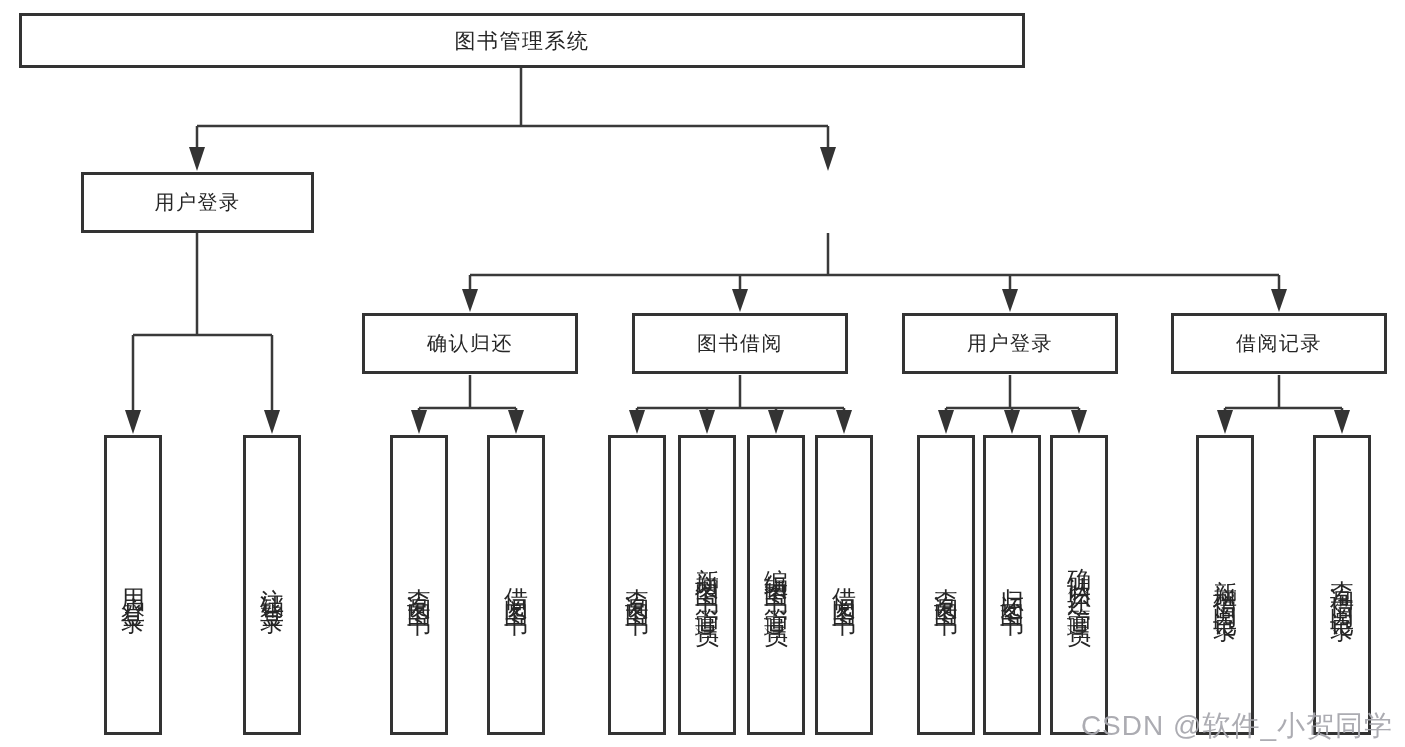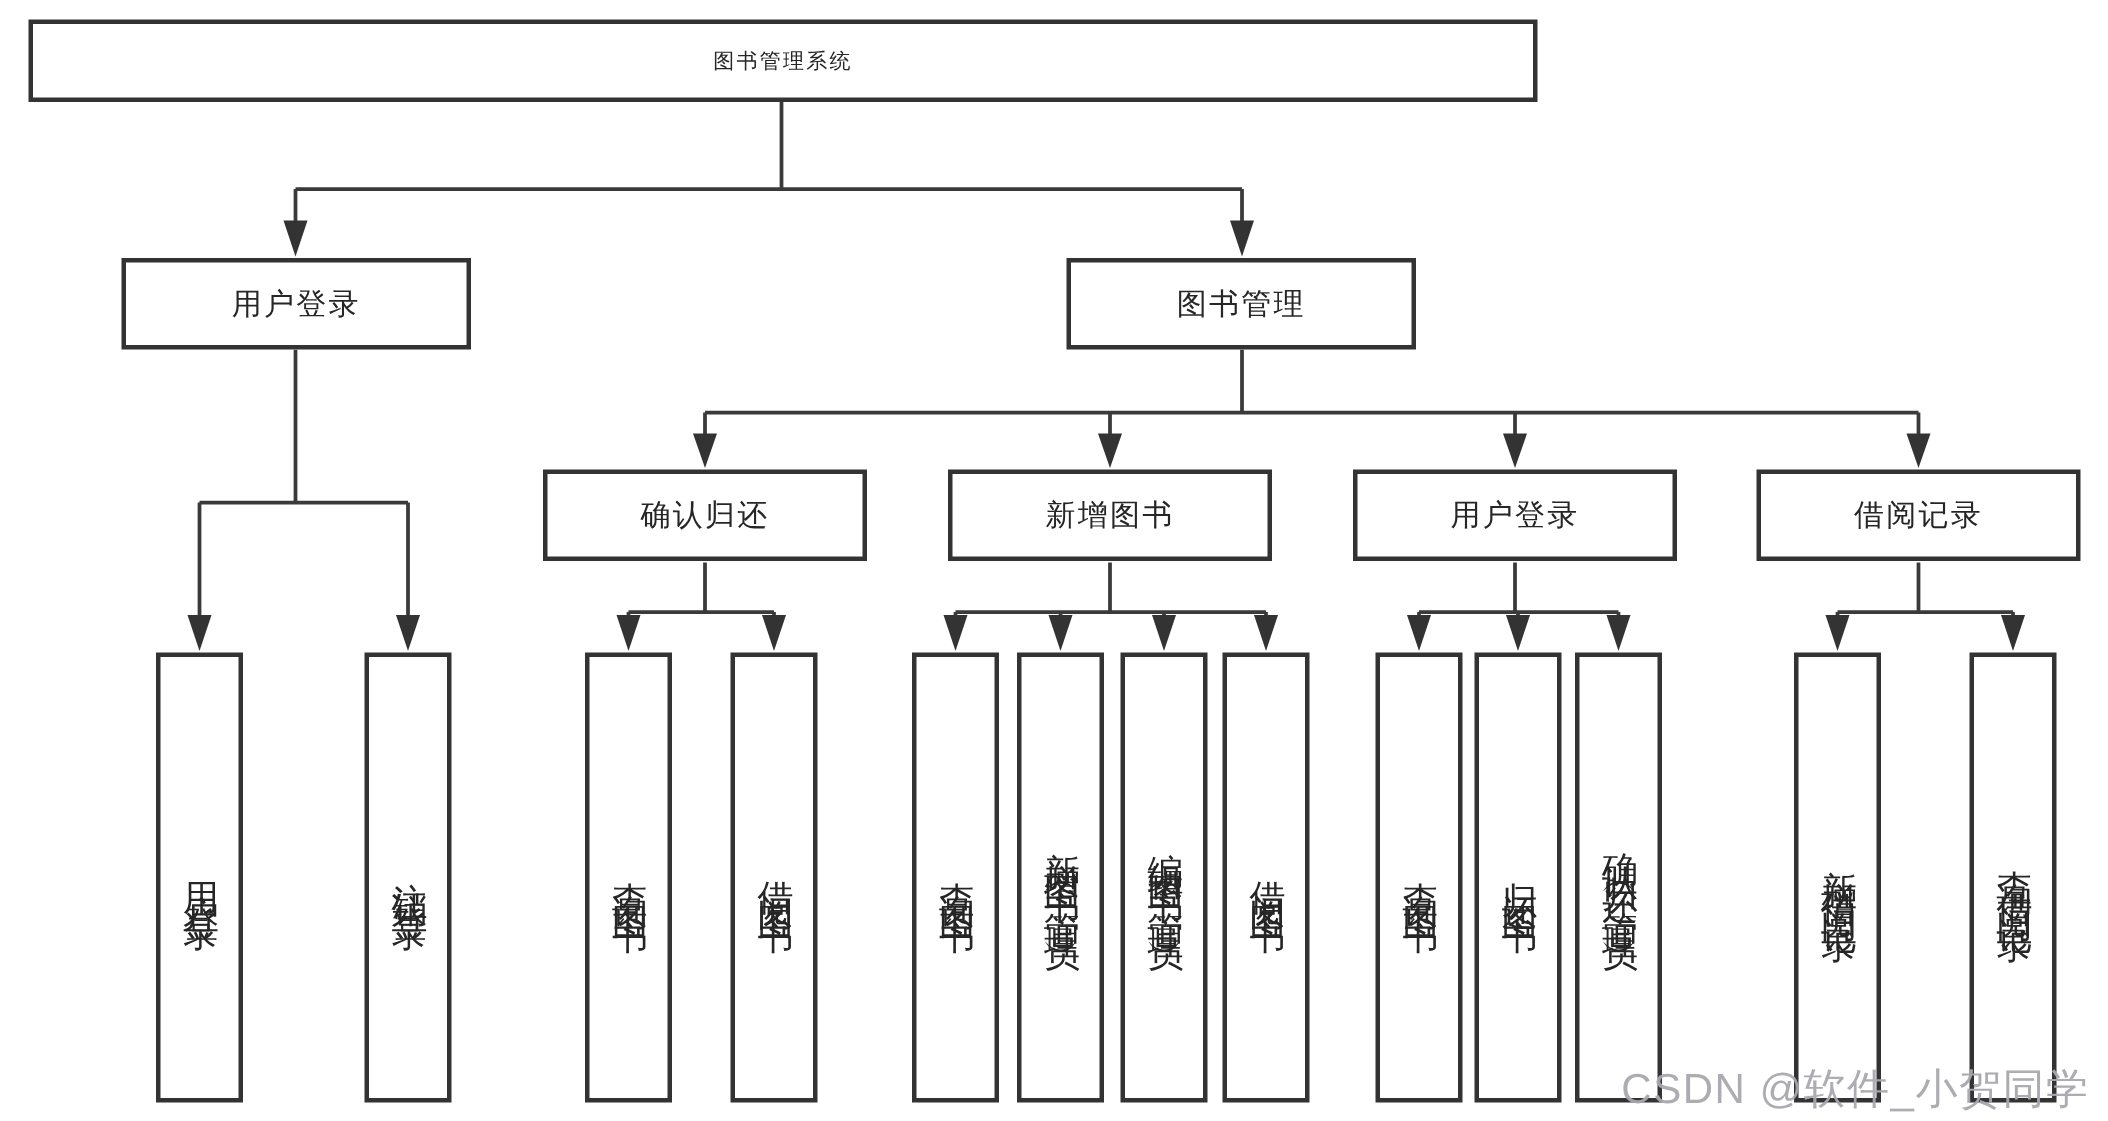--- a/index.html
+++ b/index.html
@@ -14,7 +14,7 @@
   }
   .hlabel{font-size:20px;letter-spacing:1.5px;white-space:nowrap;}
   .root{left:19px;top:13px;width:1006px;height:55px;}
-  .root .hlabel{font-size:14px;}
+  .root .hlabel{font-size:21px;}
   .lvl2{top:172px;width:233px;height:61px;}
   .lvl3{top:313px;width:216px;height:61px;}
   .leaf{top:435px;width:58px;height:300px;}

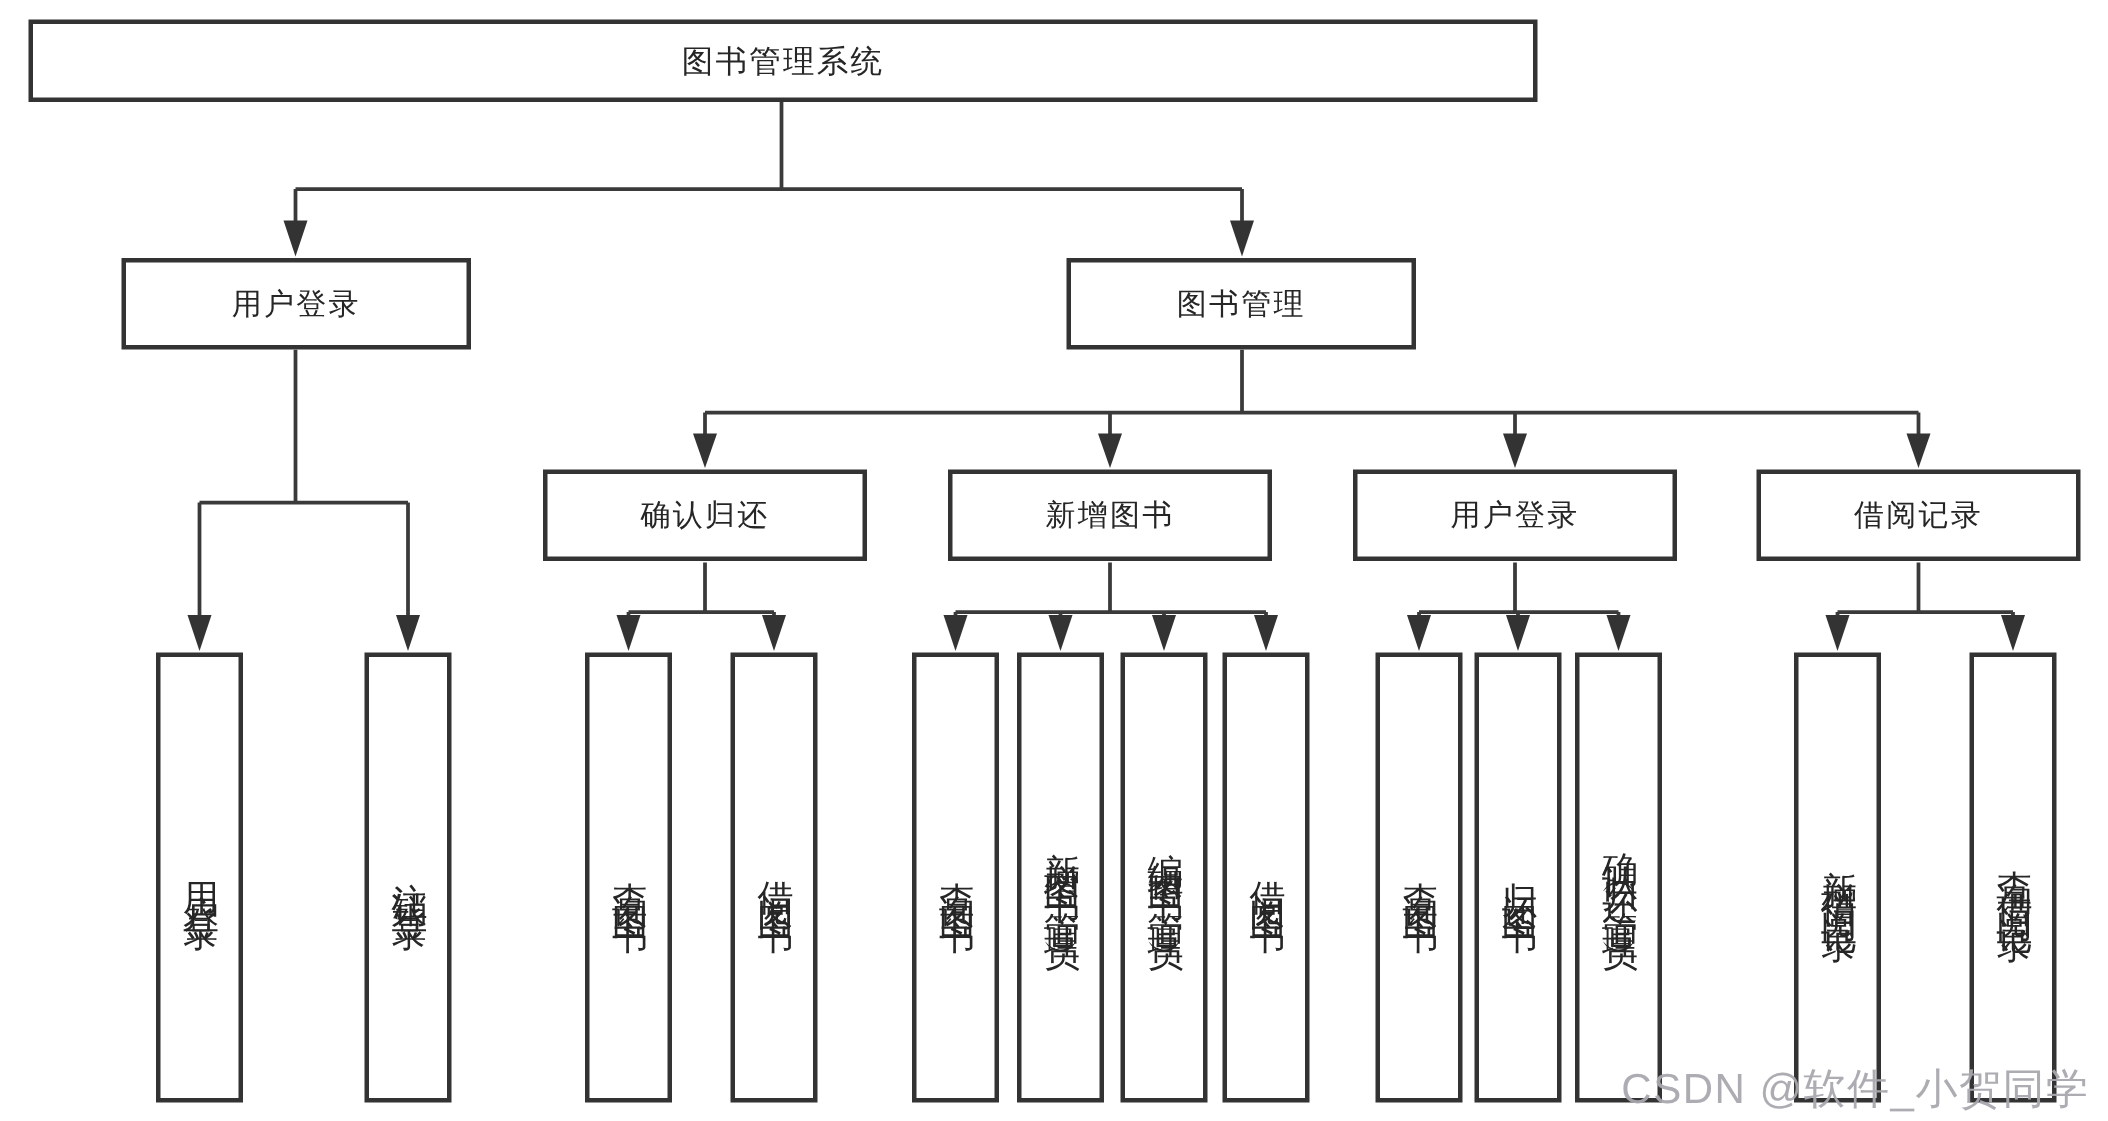--- a/index.html
+++ b/index.html
@@ -92,9 +92,6 @@
   <div class="box lvl2" style="left:81px;">
     <span class="hlabel">用户登录</span>
   </div>
-  <div class="box lvl2" style="left:711px;">
-    <span class="hlabel">图书管理</span>
-  </div>
 
   <div class="box lvl3" style="left:362px;">
     <span class="hlabel">确认归还</span>

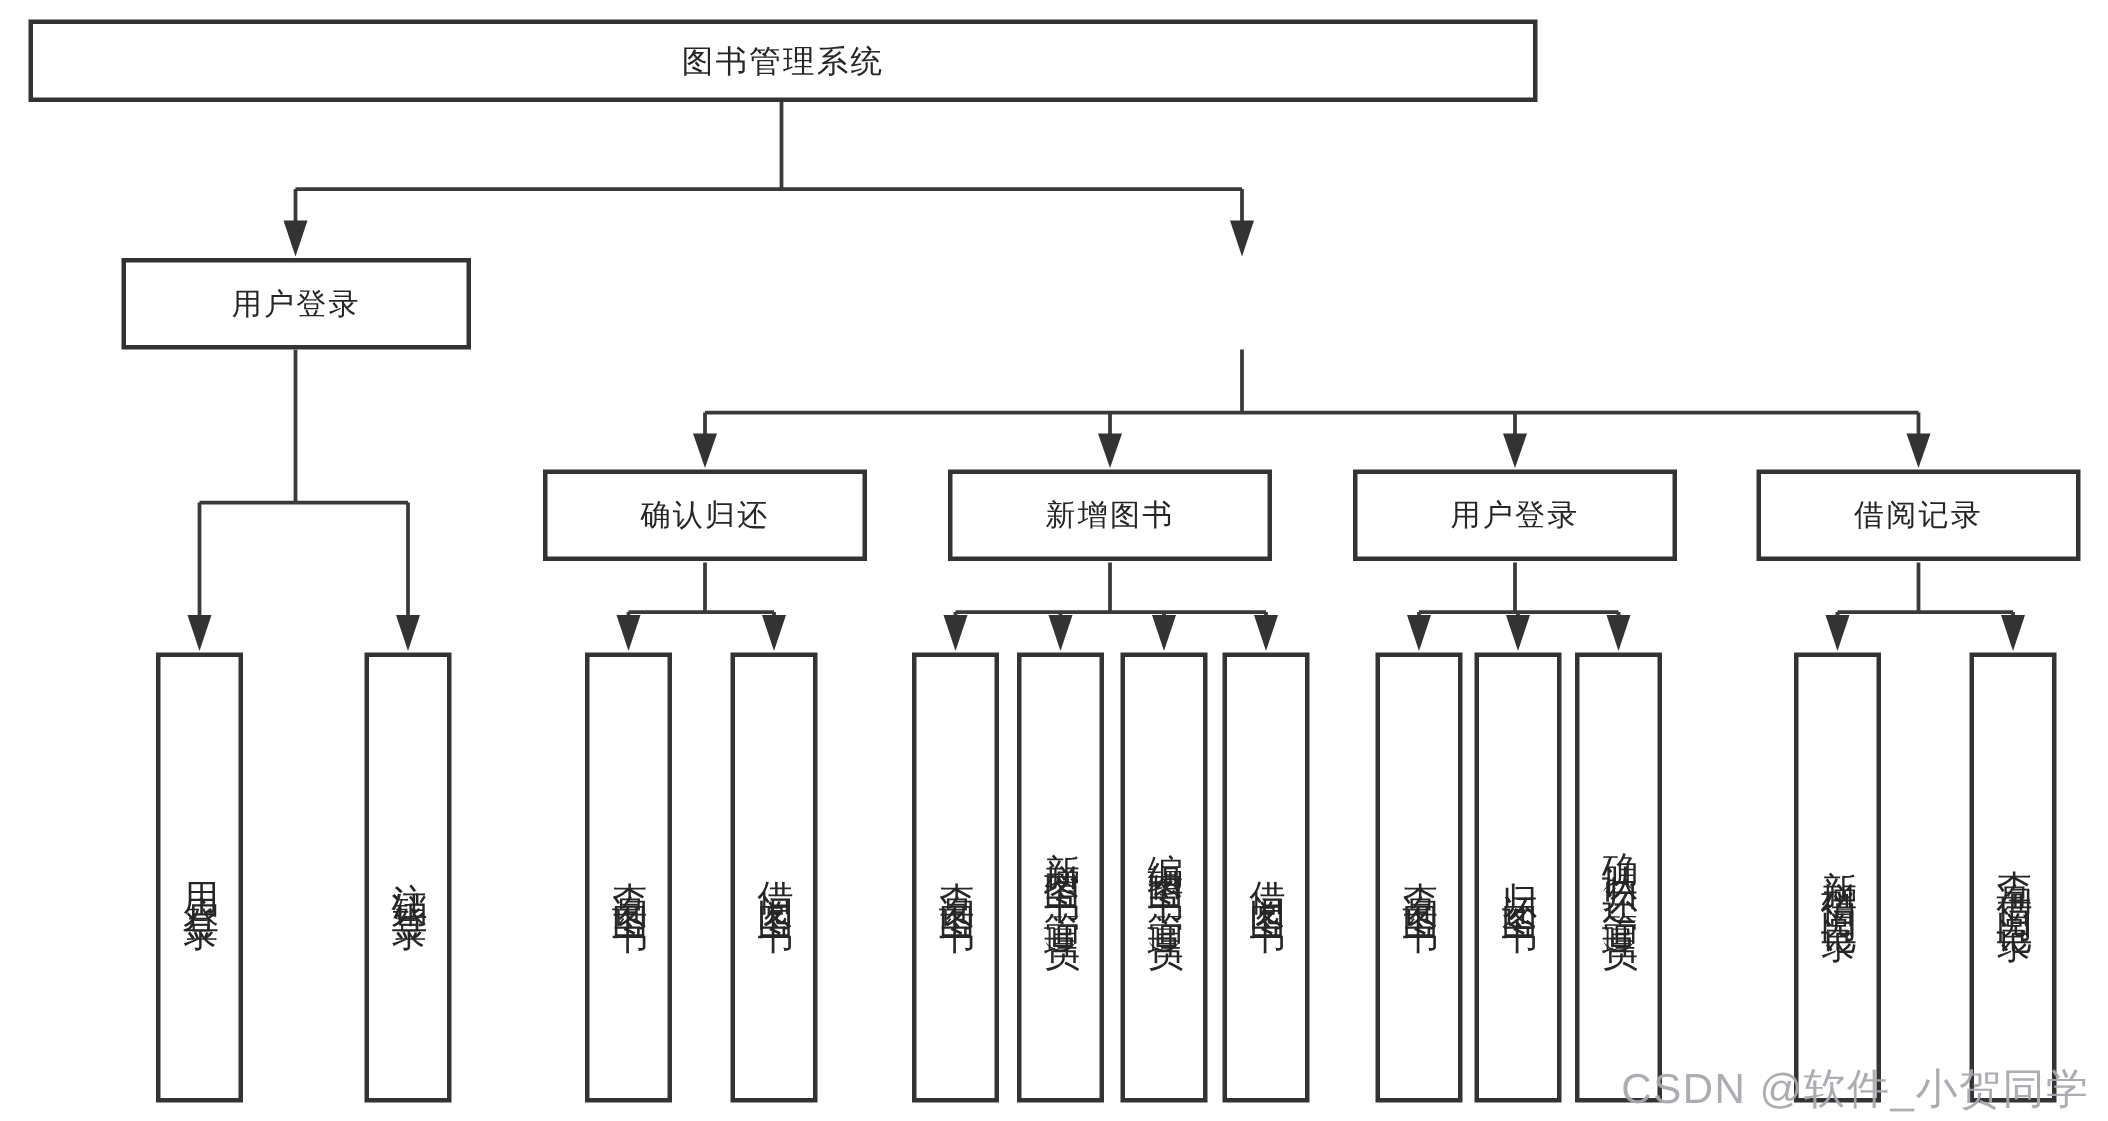--- a/index.html
+++ b/index.html
@@ -97,7 +97,7 @@
     <span class="hlabel">确认归还</span>
   </div>
   <div class="box lvl3" style="left:632px;">
-    <span class="hlabel">新增图书</span>
+    <span class="hlabel">图书借阅</span>
   </div>
   <div class="box lvl3" style="left:902px;">
     <span class="hlabel">用户登录</span>

